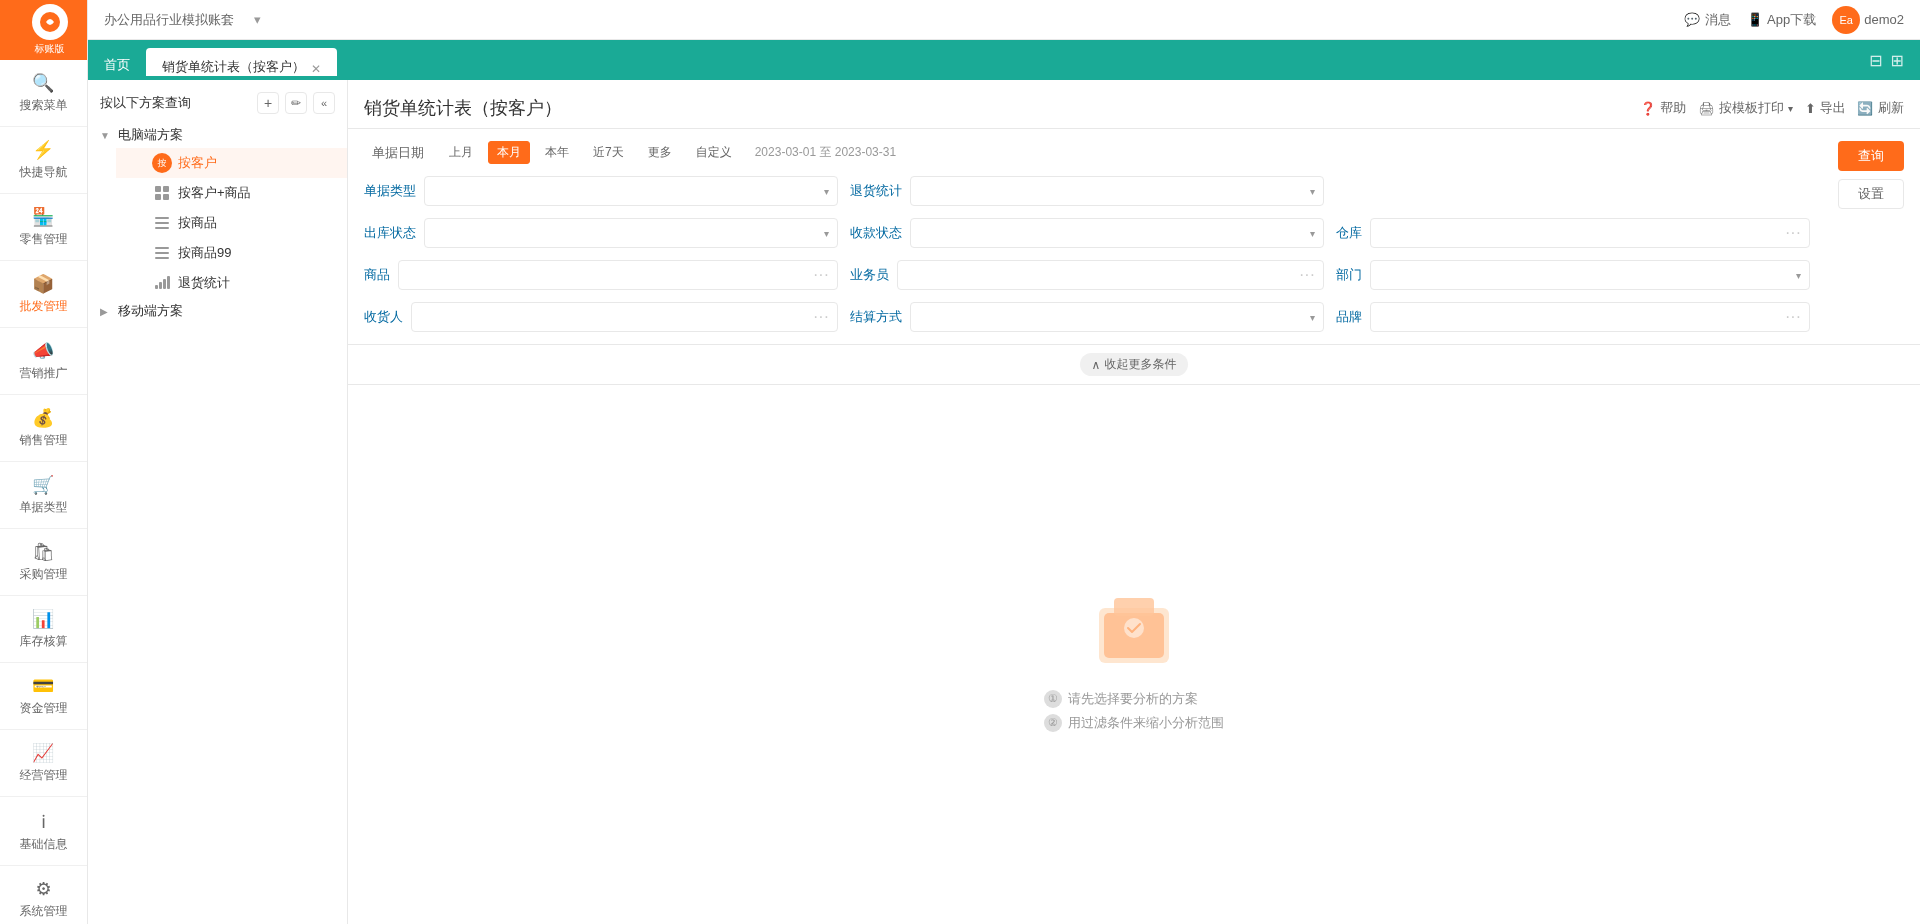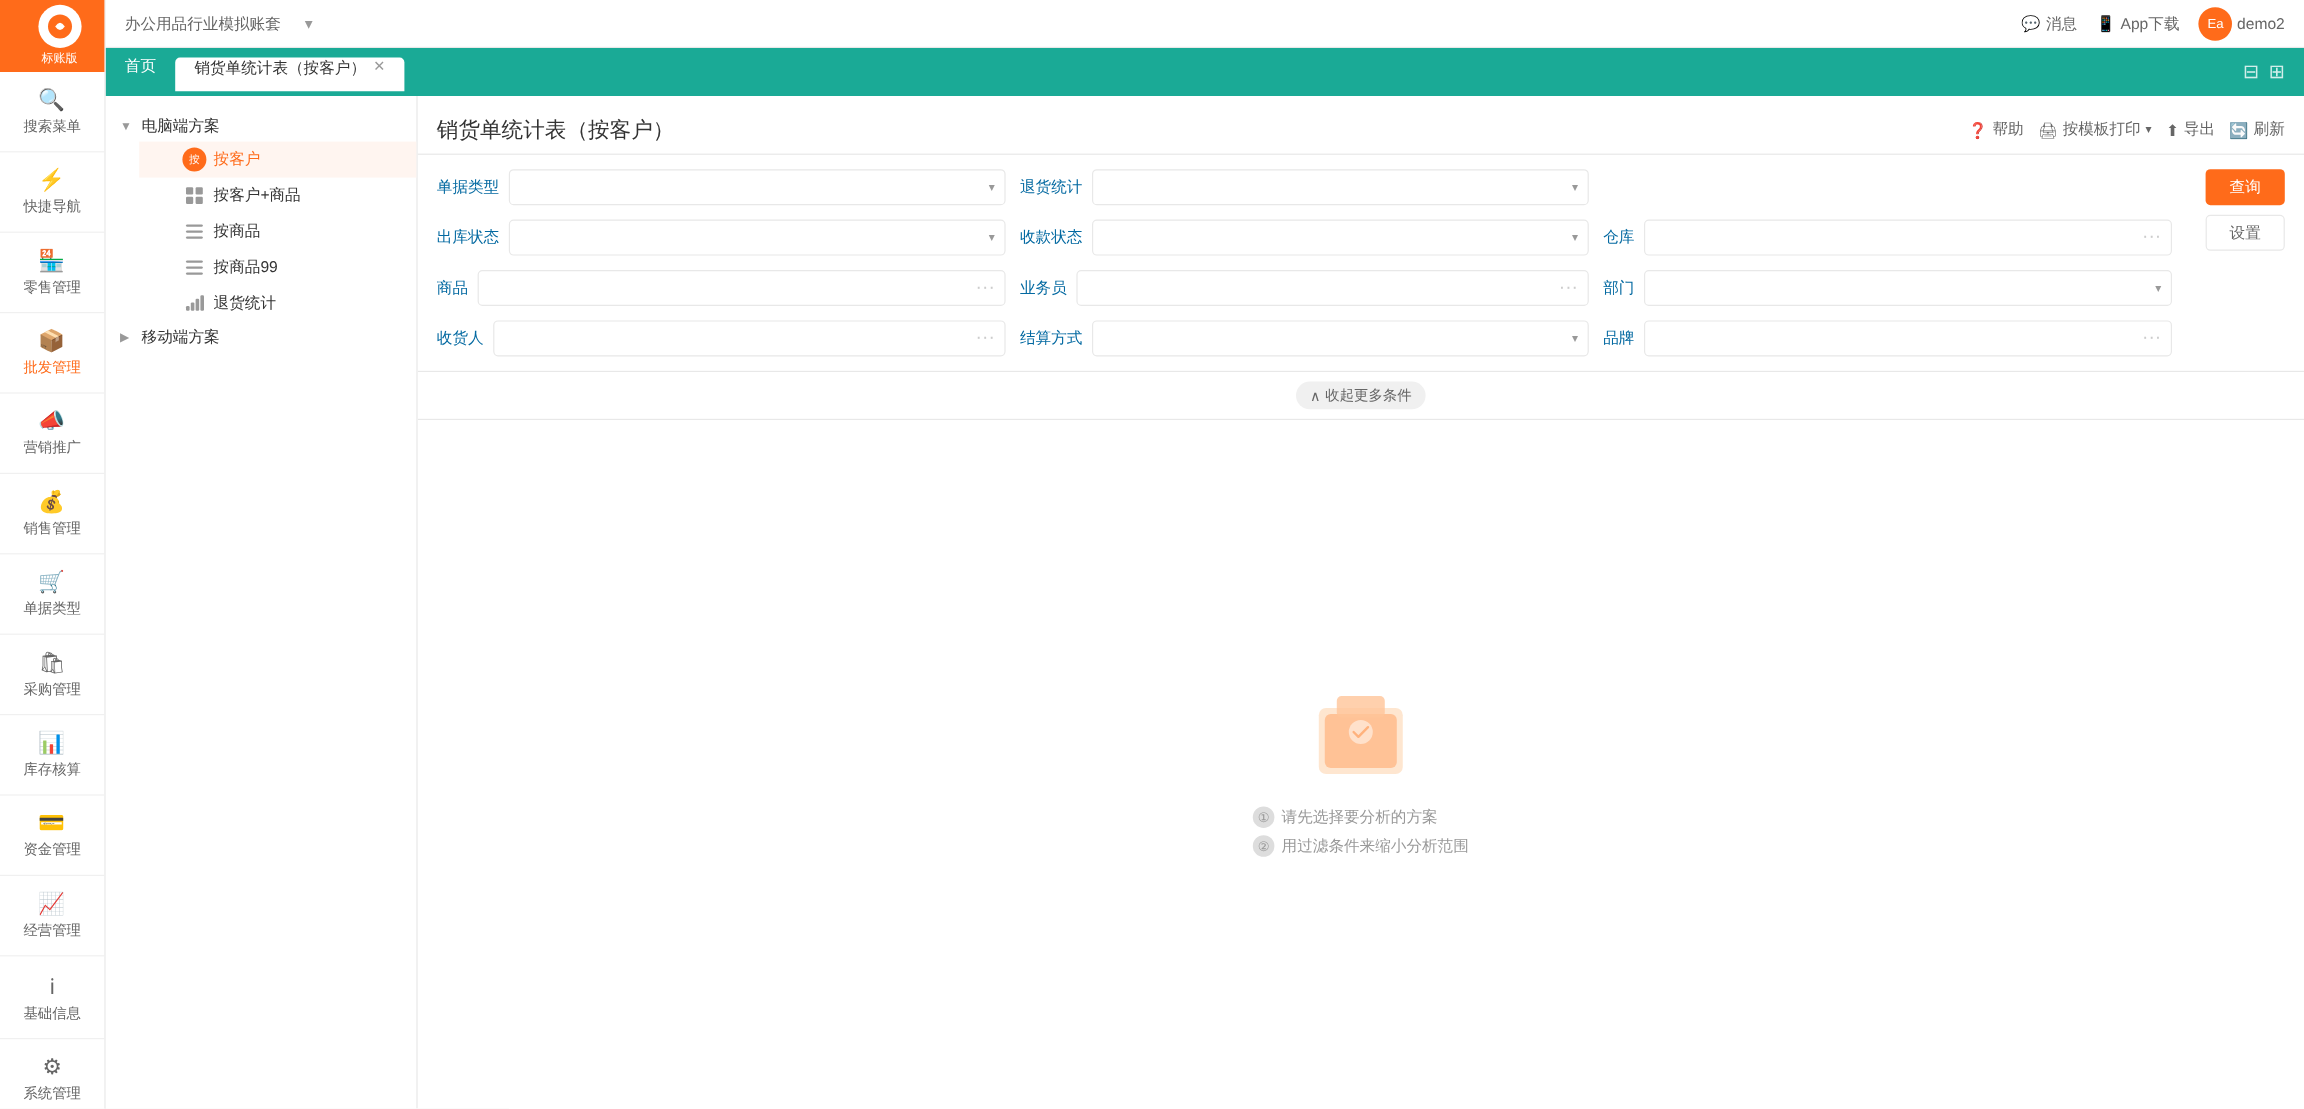--- a/index.html
+++ b/index.html
@@ -27,7 +27,7 @@
 
     
     .tabbar { height: 40px; background: #1aaa96; display: flex; align-items: center; padding: 0 0; }
-    .tab { height: 28px; padding: 0 16px; display: flex; align-items: flex-start; gap: 6px; cursor: pointer; font-size: 13px; color: rgba(255,255,255,0.8); position: relative; }
+    .tab { height: 28px; padding: 0 16px; display: flex; align-items: flex-end; gap: 6px; cursor: pointer; font-size: 13px; color: rgba(255,255,255,0.8); position: relative; }
     .tab.active { background: #fff; color: #333; border-radius: 4px 4px 0 0; margin-top: 4px; }
     .tab.home { color: #fff; font-weight: 500; }
     .tab-close { font-size: 12px; cursor: pointer; color: #999; }

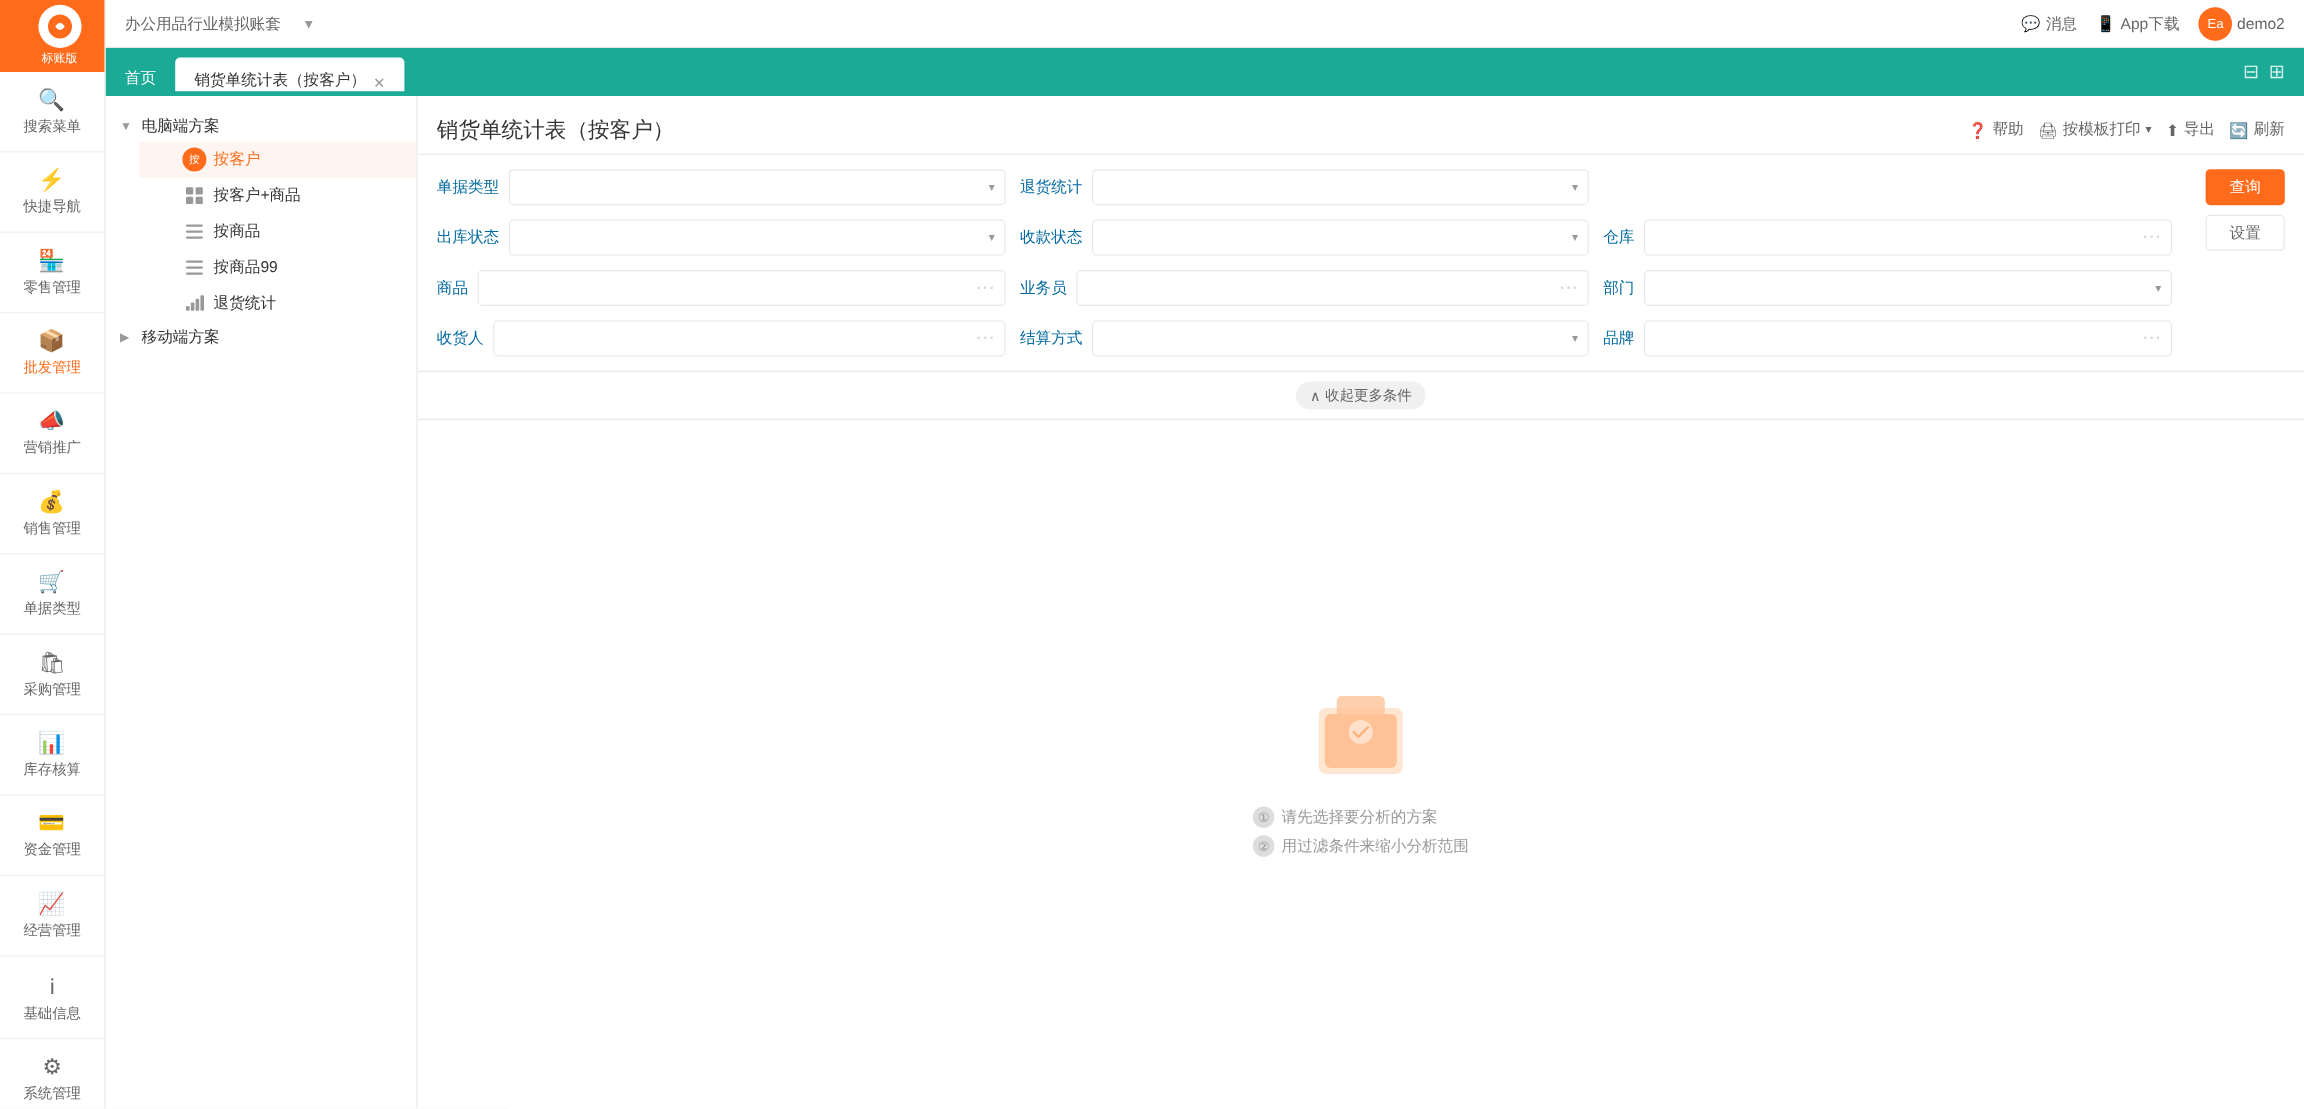--- a/index.html
+++ b/index.html
@@ -202,6 +202,14 @@
   <div class="content">
 
     <div class="left-panel">
+      <div class="left-panel-header">
+        <span class="left-panel-title">按以下方案查询</span>
+        <div class="left-panel-actions">
+          <div class="icon-btn">+</div>
+          <div class="icon-btn" style="font-size:12px;">✏</div>
+          <div class="icon-btn" style="font-size:11px;">«</div>
+        </div>
+      </div>
 
       <div class="tree">
         <div class="tree-node">

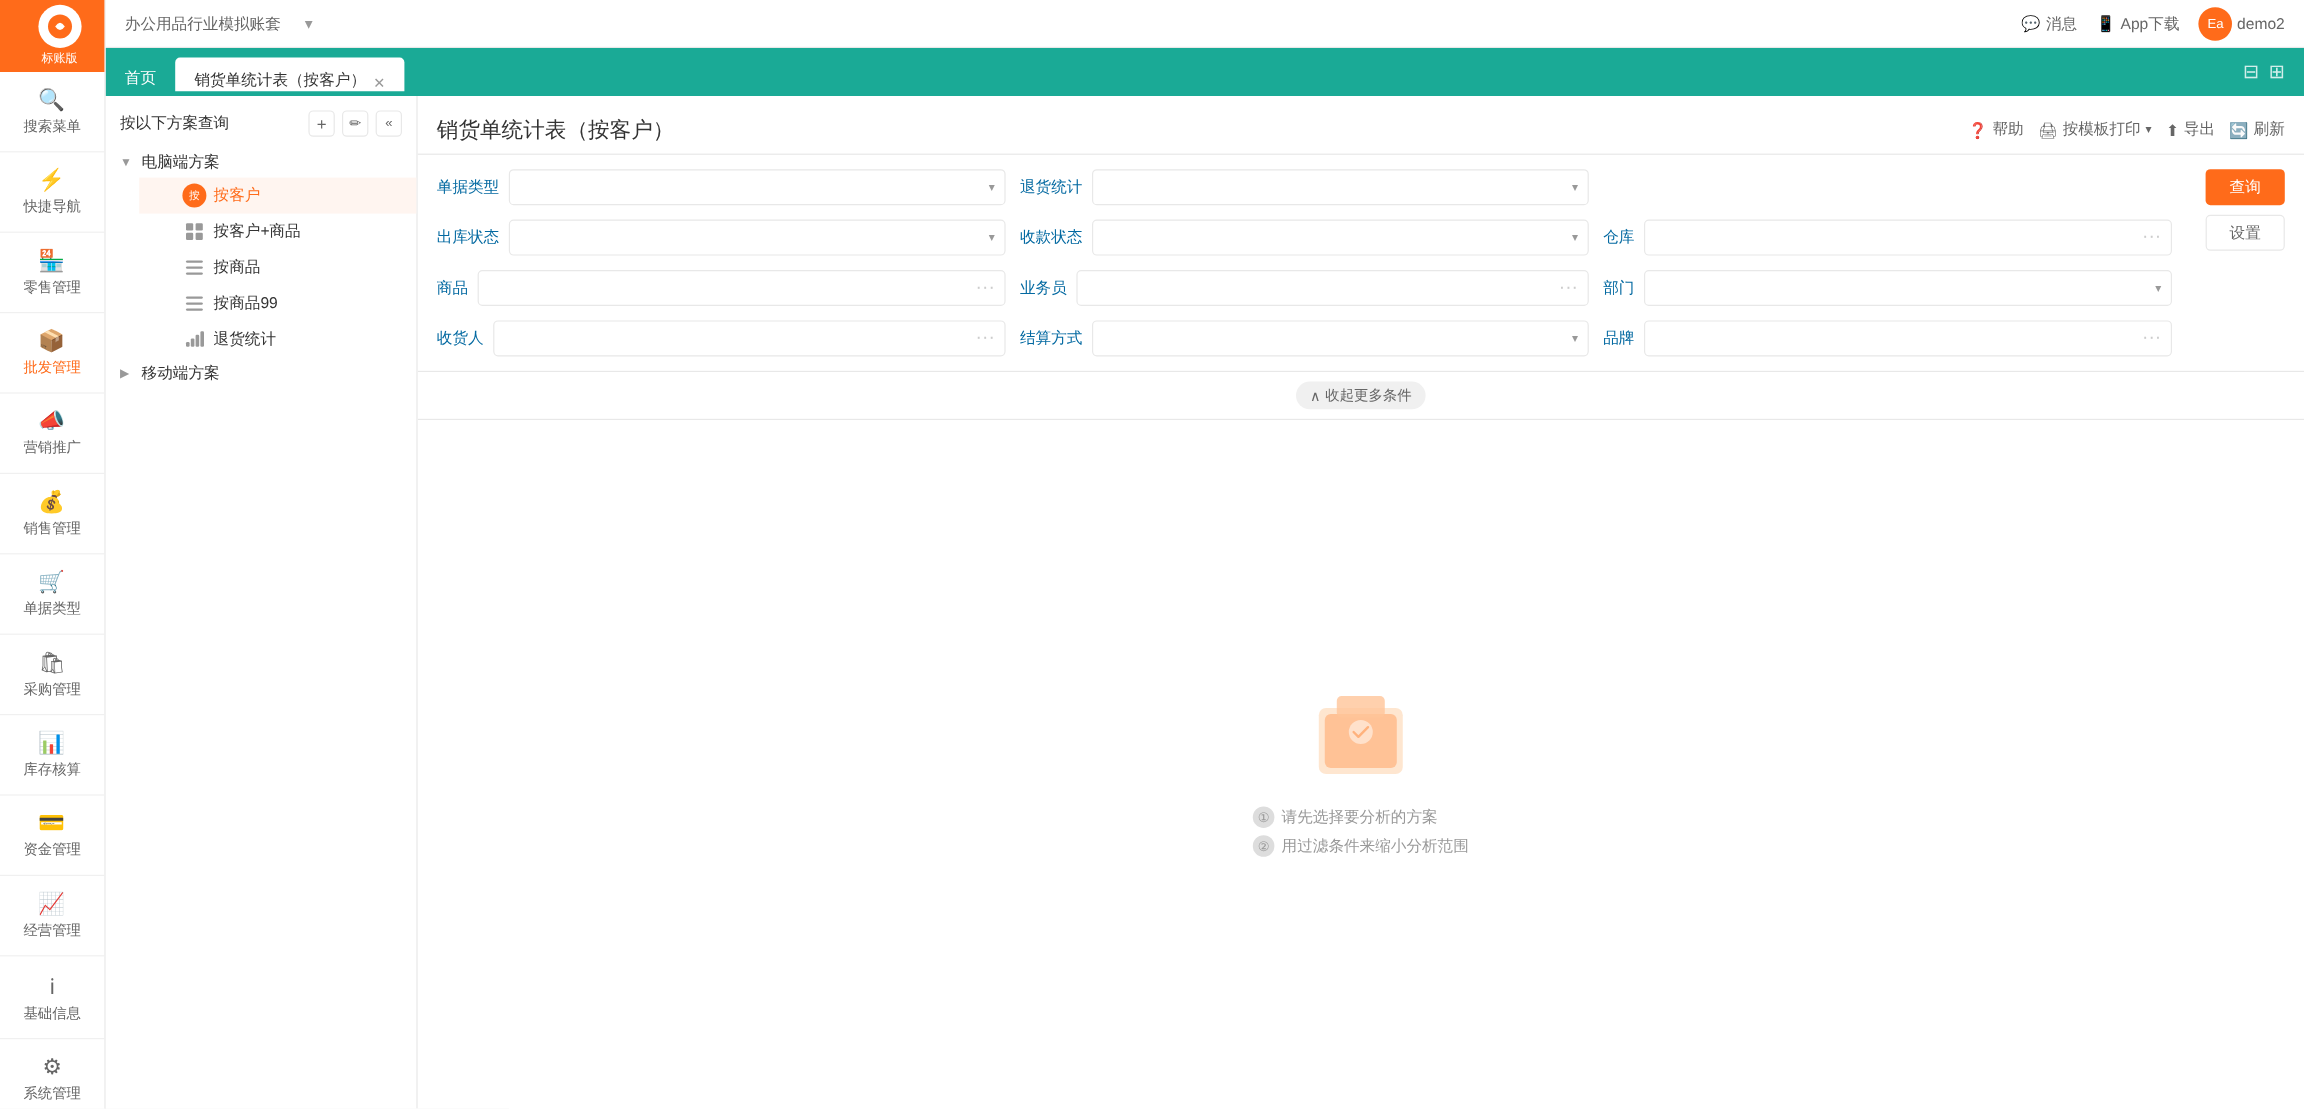--- a/index.html
+++ b/index.html
@@ -300,6 +300,20 @@
         <div style="display:flex; align-items:flex-start; gap:12px;">
           <div style="flex:1;">
 
+            <div class="filter-row">
+              <span class="filter-label">单据日期</span>
+              <div class="date-filter">
+                <div class="date-tabs">
+                  <span class="date-tab">上月</span>
+                  <span class="date-tab active">本月</span>
+                  <span class="date-tab">本年</span>
+                  <span class="date-tab">近7天</span>
+                  <span class="date-tab">更多</span>
+                  <span class="date-tab">自定义</span>
+                </div>
+                <span class="date-range">2023-03-01 至 2023-03-31</span>
+              </div>
+            </div>
 
             <div style="display:grid; grid-template-columns:1fr 1fr 1fr; gap:12px; margin-bottom:12px;">
               <div class="filter-item">

